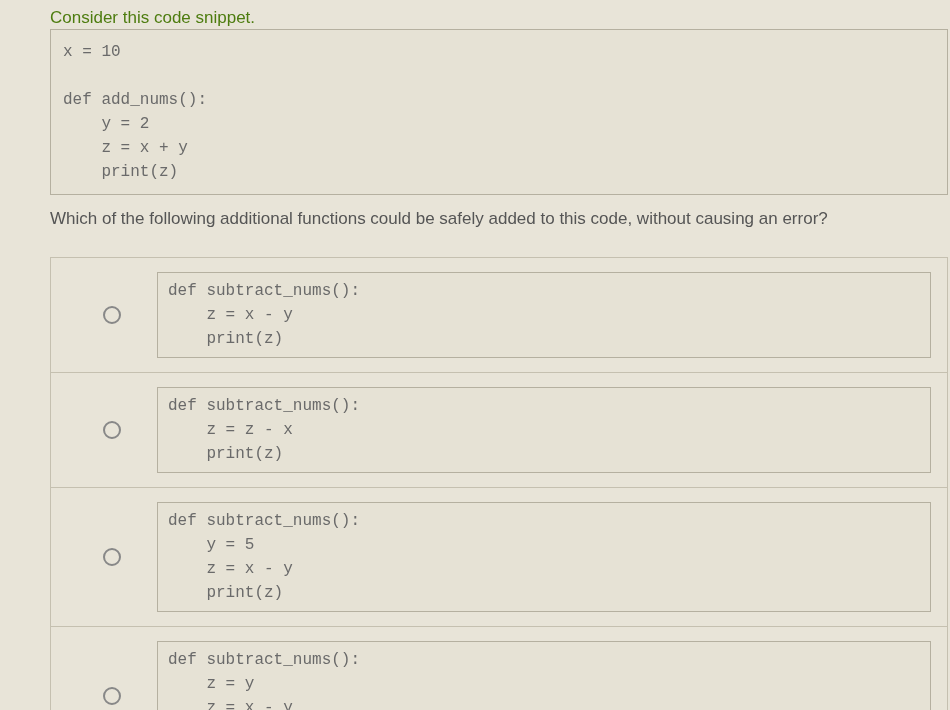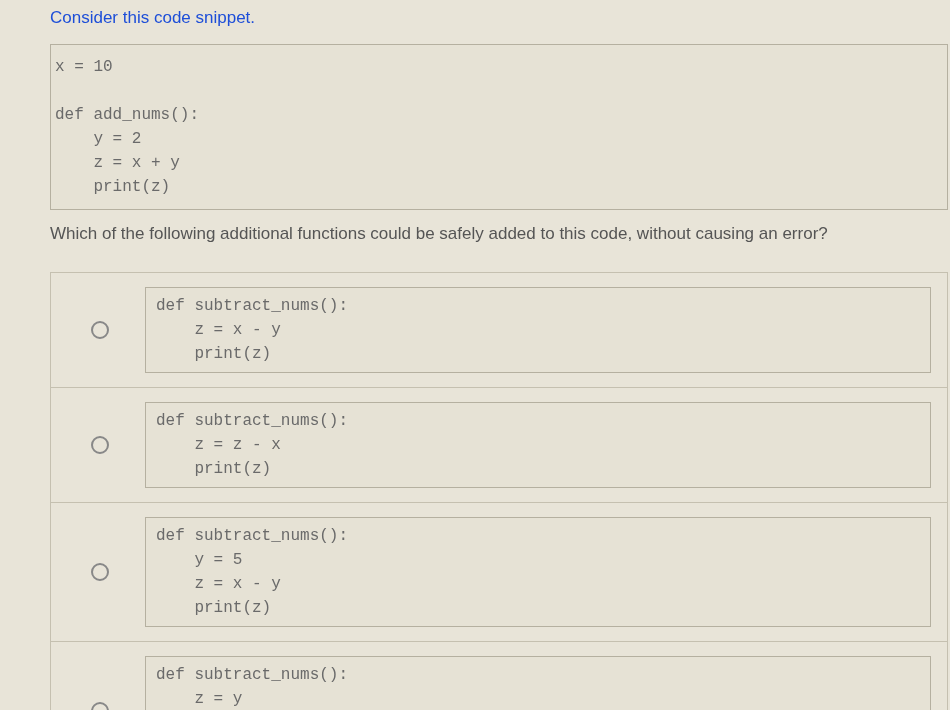--- a/index.html
+++ b/index.html
@@ -17,8 +17,8 @@
   }
   .prompt {
     font-size: 17px;
-    color: #1d4ed8;
-    margin: 8px 0 16px 0;
+    color: #4d7c0f;
+    margin: 8px 0 1px 0;
   }
   .question {
     font-size: 17px;

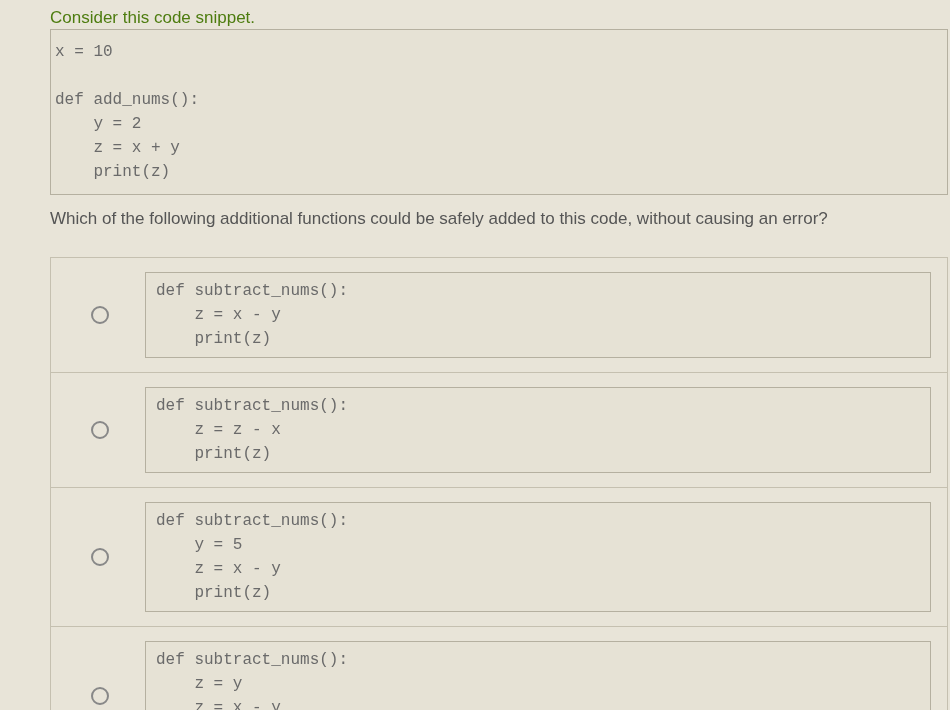--- a/index.html
+++ b/index.html
@@ -28,7 +28,7 @@
   .code-box {
     border: 1px solid #b5b0a0;
     background: #e6e2d5;
-    padding: 10px 4px;
+    padding: 10px 12px;
     font-family: "Courier New", Courier, monospace;
     font-size: 16px;
     color: #6a6a6a;

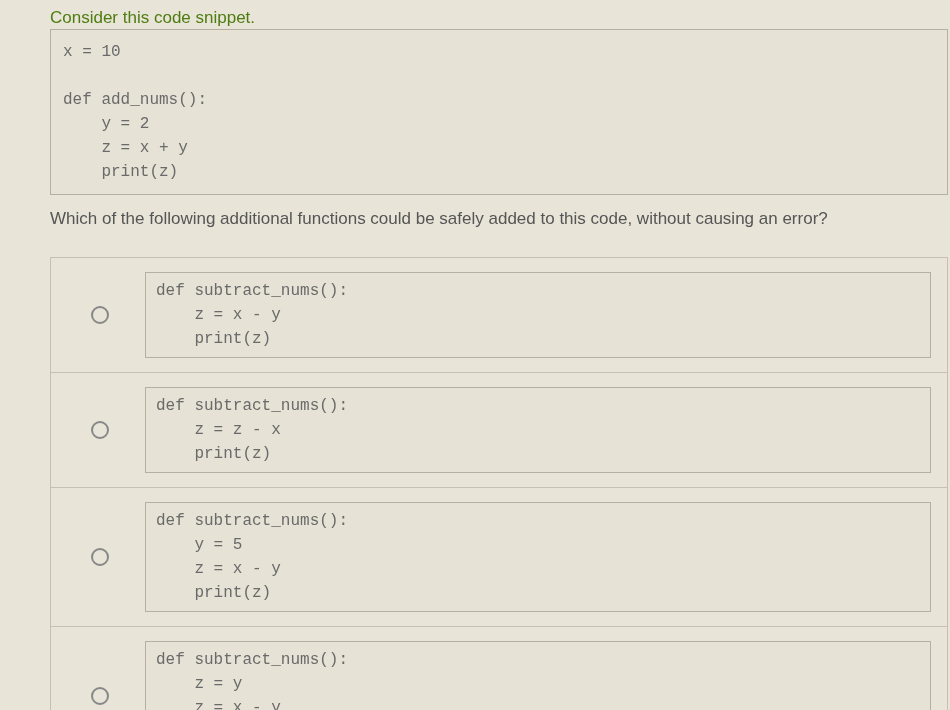--- a/index.html
+++ b/index.html
@@ -46,7 +46,7 @@
     border-bottom: 1px solid #c5c0b0;
     border-left: 1px solid #c5c0b0;
     border-right: 1px solid #c5c0b0;
-    padding: 14px 16px 14px 4px;
+    padding: 14px 16px 14px 16px;
     justify-content: space-between;
   }
   .radio-cell {

